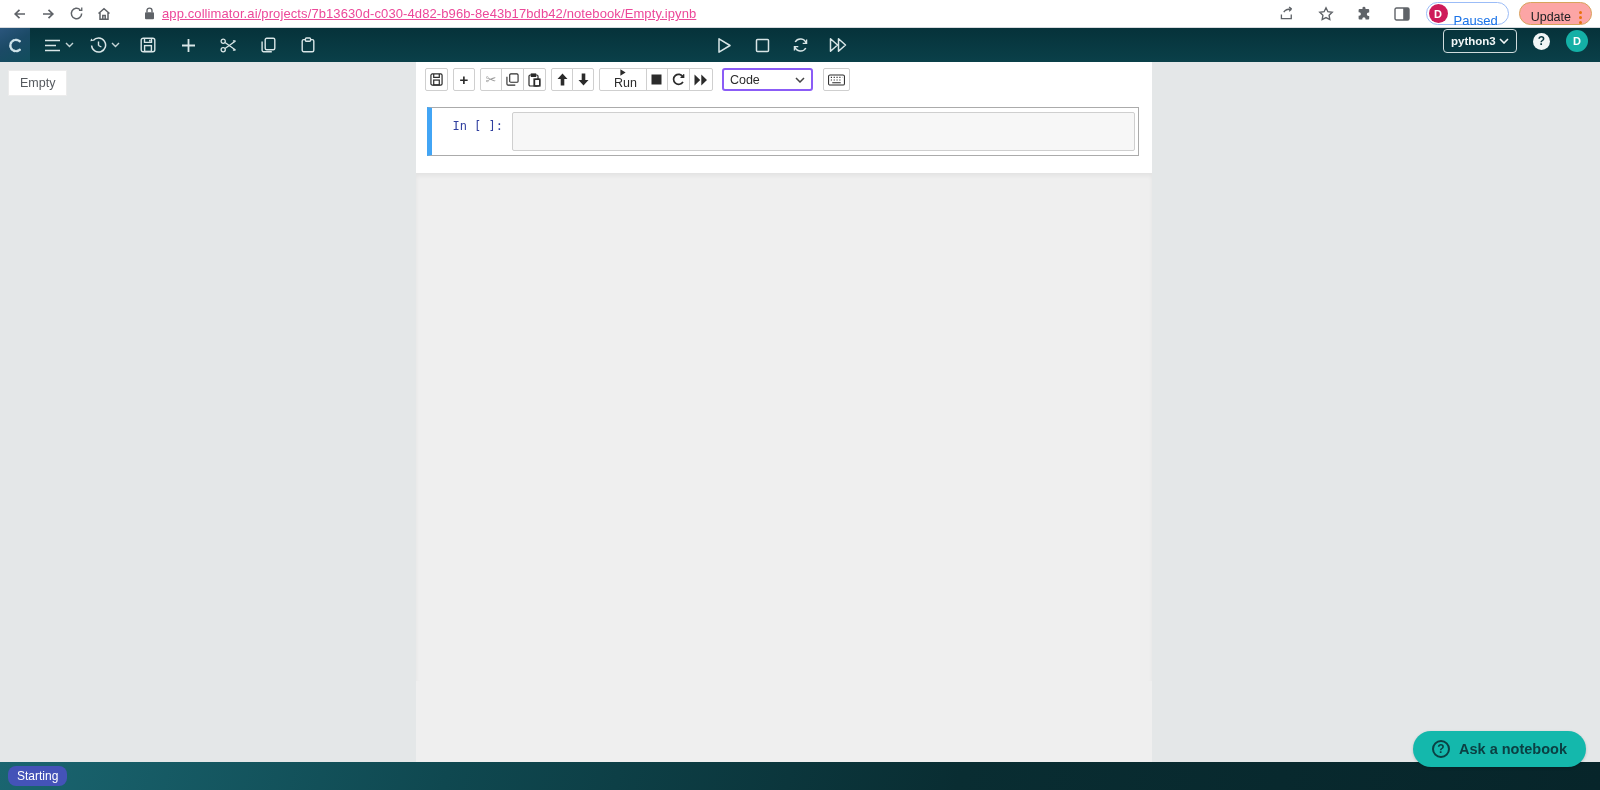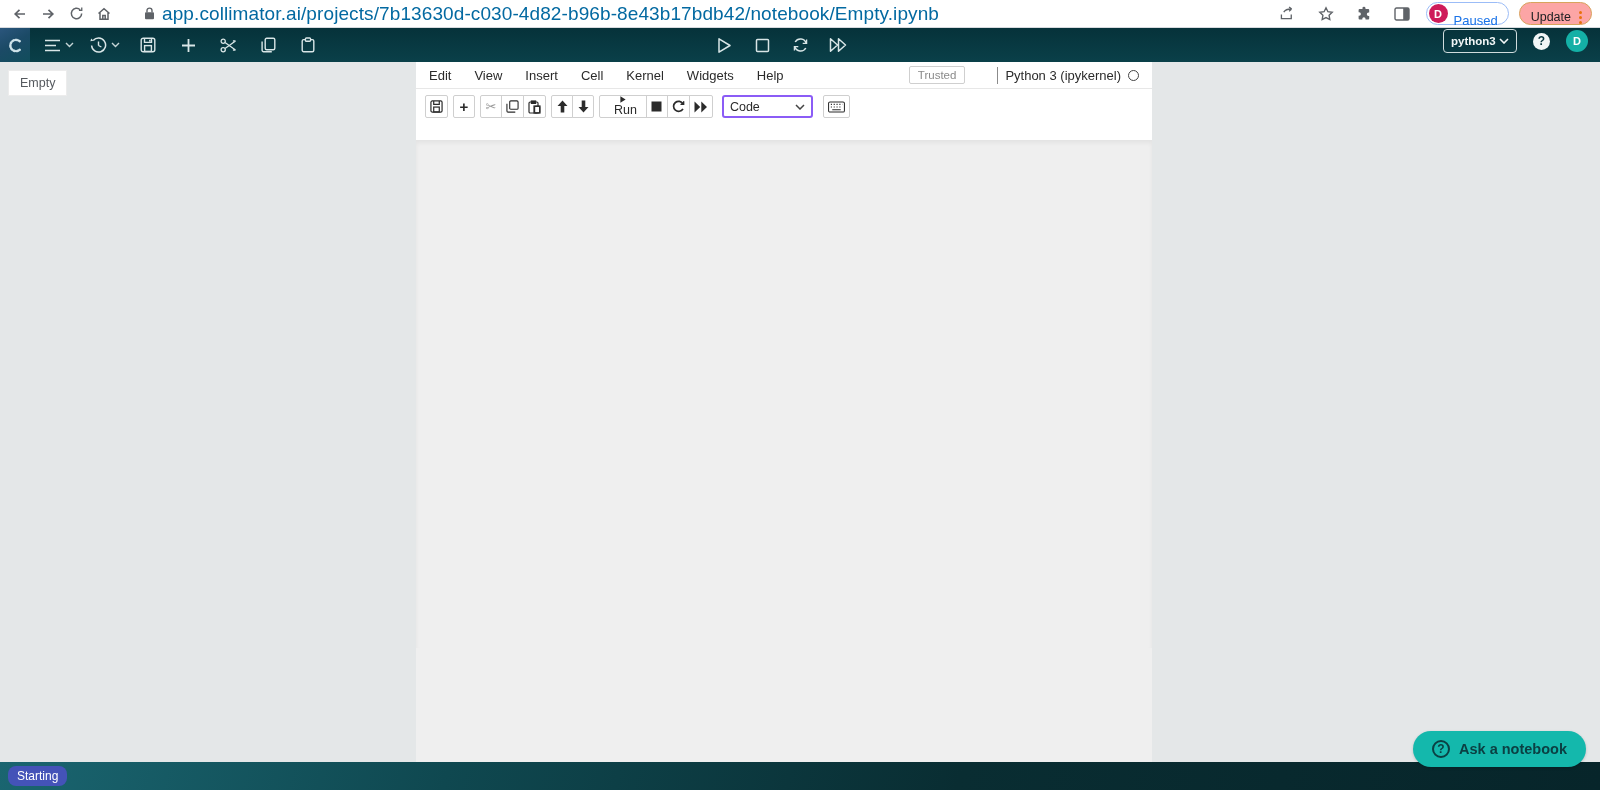--- a/index.html
+++ b/index.html
@@ -23,7 +23,7 @@
   .nav-ic:first-child { margin-left:6px; }
   .url-area { display:flex; align-items:center; margin-left:26px; flex:1; min-width:0; }
   .lock { color:#5f6368; margin-right:7px; }
-  .url-text { font-size:19px; color:#0369a1; letter-spacing:.1px; white-space:nowrap; }
+  .url-text { font-size:13px; color:#ec4899; letter-spacing:.1px; white-space:nowrap;text-decoration:underline; }
   .right-cluster { display:flex; align-items:center; gap:10px; margin-right:8px; }
   .profile-chip {
     display:flex; align-items:center; gap:6px; height:23px; border:1.5px solid #9bbcf7;

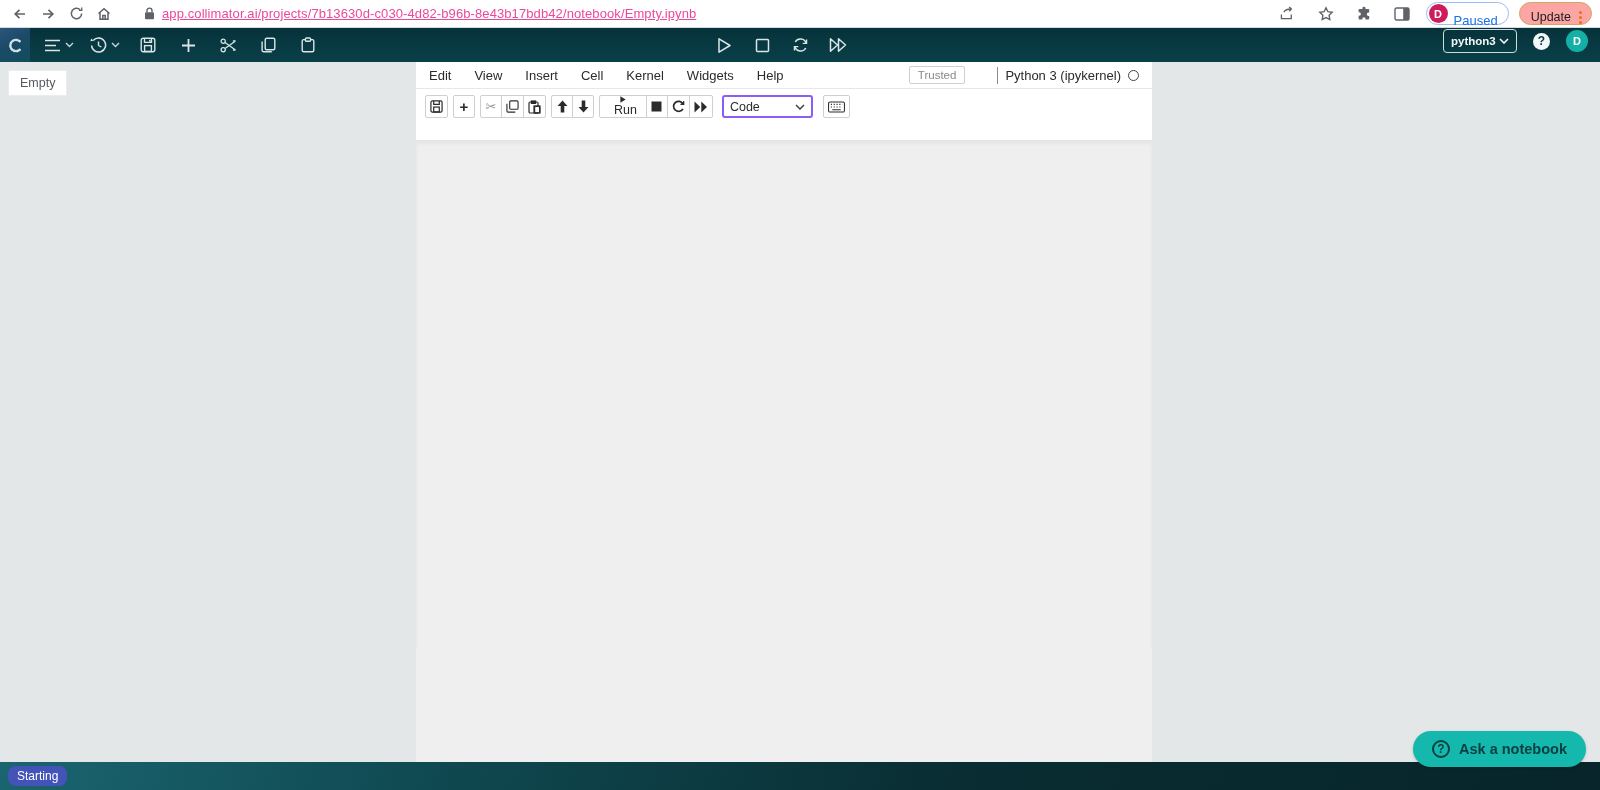--- a/index.html
+++ b/index.html
@@ -332,21 +332,6 @@
   <div class="nb-column">
     <div class="nb-white">
 
-      <div class="nb-menubar">
-        <span class="nb-menu-item">Edit</span>
-        <span class="nb-menu-item">View</span>
-        <span class="nb-menu-item">Insert</span>
-        <span class="nb-menu-item">Cell</span>
-        <span class="nb-menu-item">Kernel</span>
-        <span class="nb-menu-item">Widgets</span>
-        <span class="nb-menu-item">Help</span>
-        <div class="nb-menubar-right">
-          <span class="trusted-box">Trusted</span>
-          <span class="kernel-sep"></span>
-          <span class="kernel-name">Python 3 (ipykernel)</span>
-          <span class="kernel-ind"></span>
-        </div>
-      </div>
 
       <div class="nb-toolbar">
         <div class="btn-group">

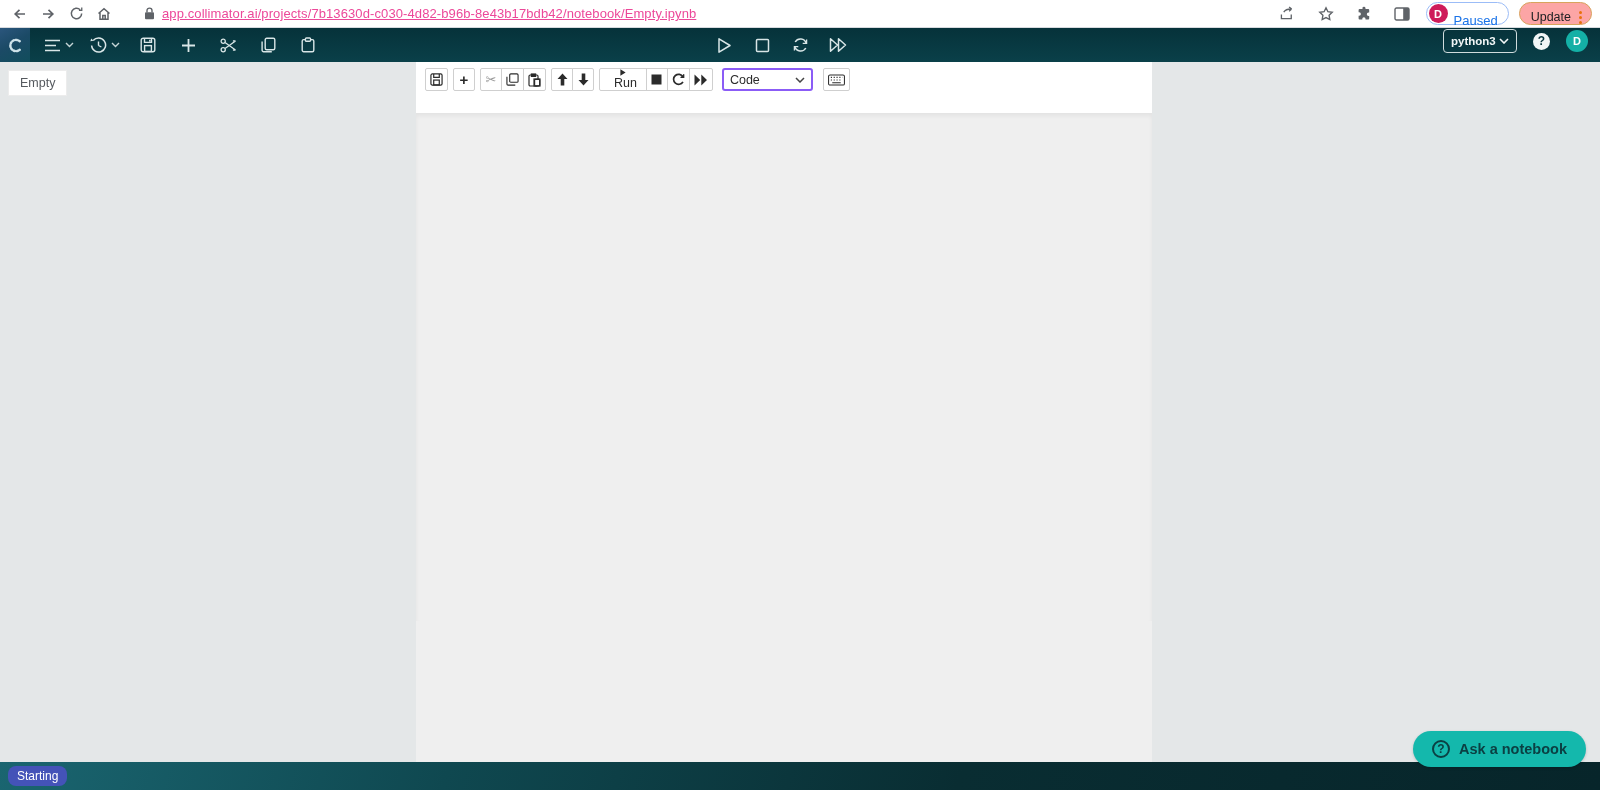--- a/index.html
+++ b/index.html
@@ -415,6 +415,10 @@
         </div>
       </div>
 
+      <div class="cell">
+        <div class="prompt">In [ ]:</div>
+        <div class="input-area"></div>
+      </div>
     </div>
     <div class="nb-below"></div>
   </div>

